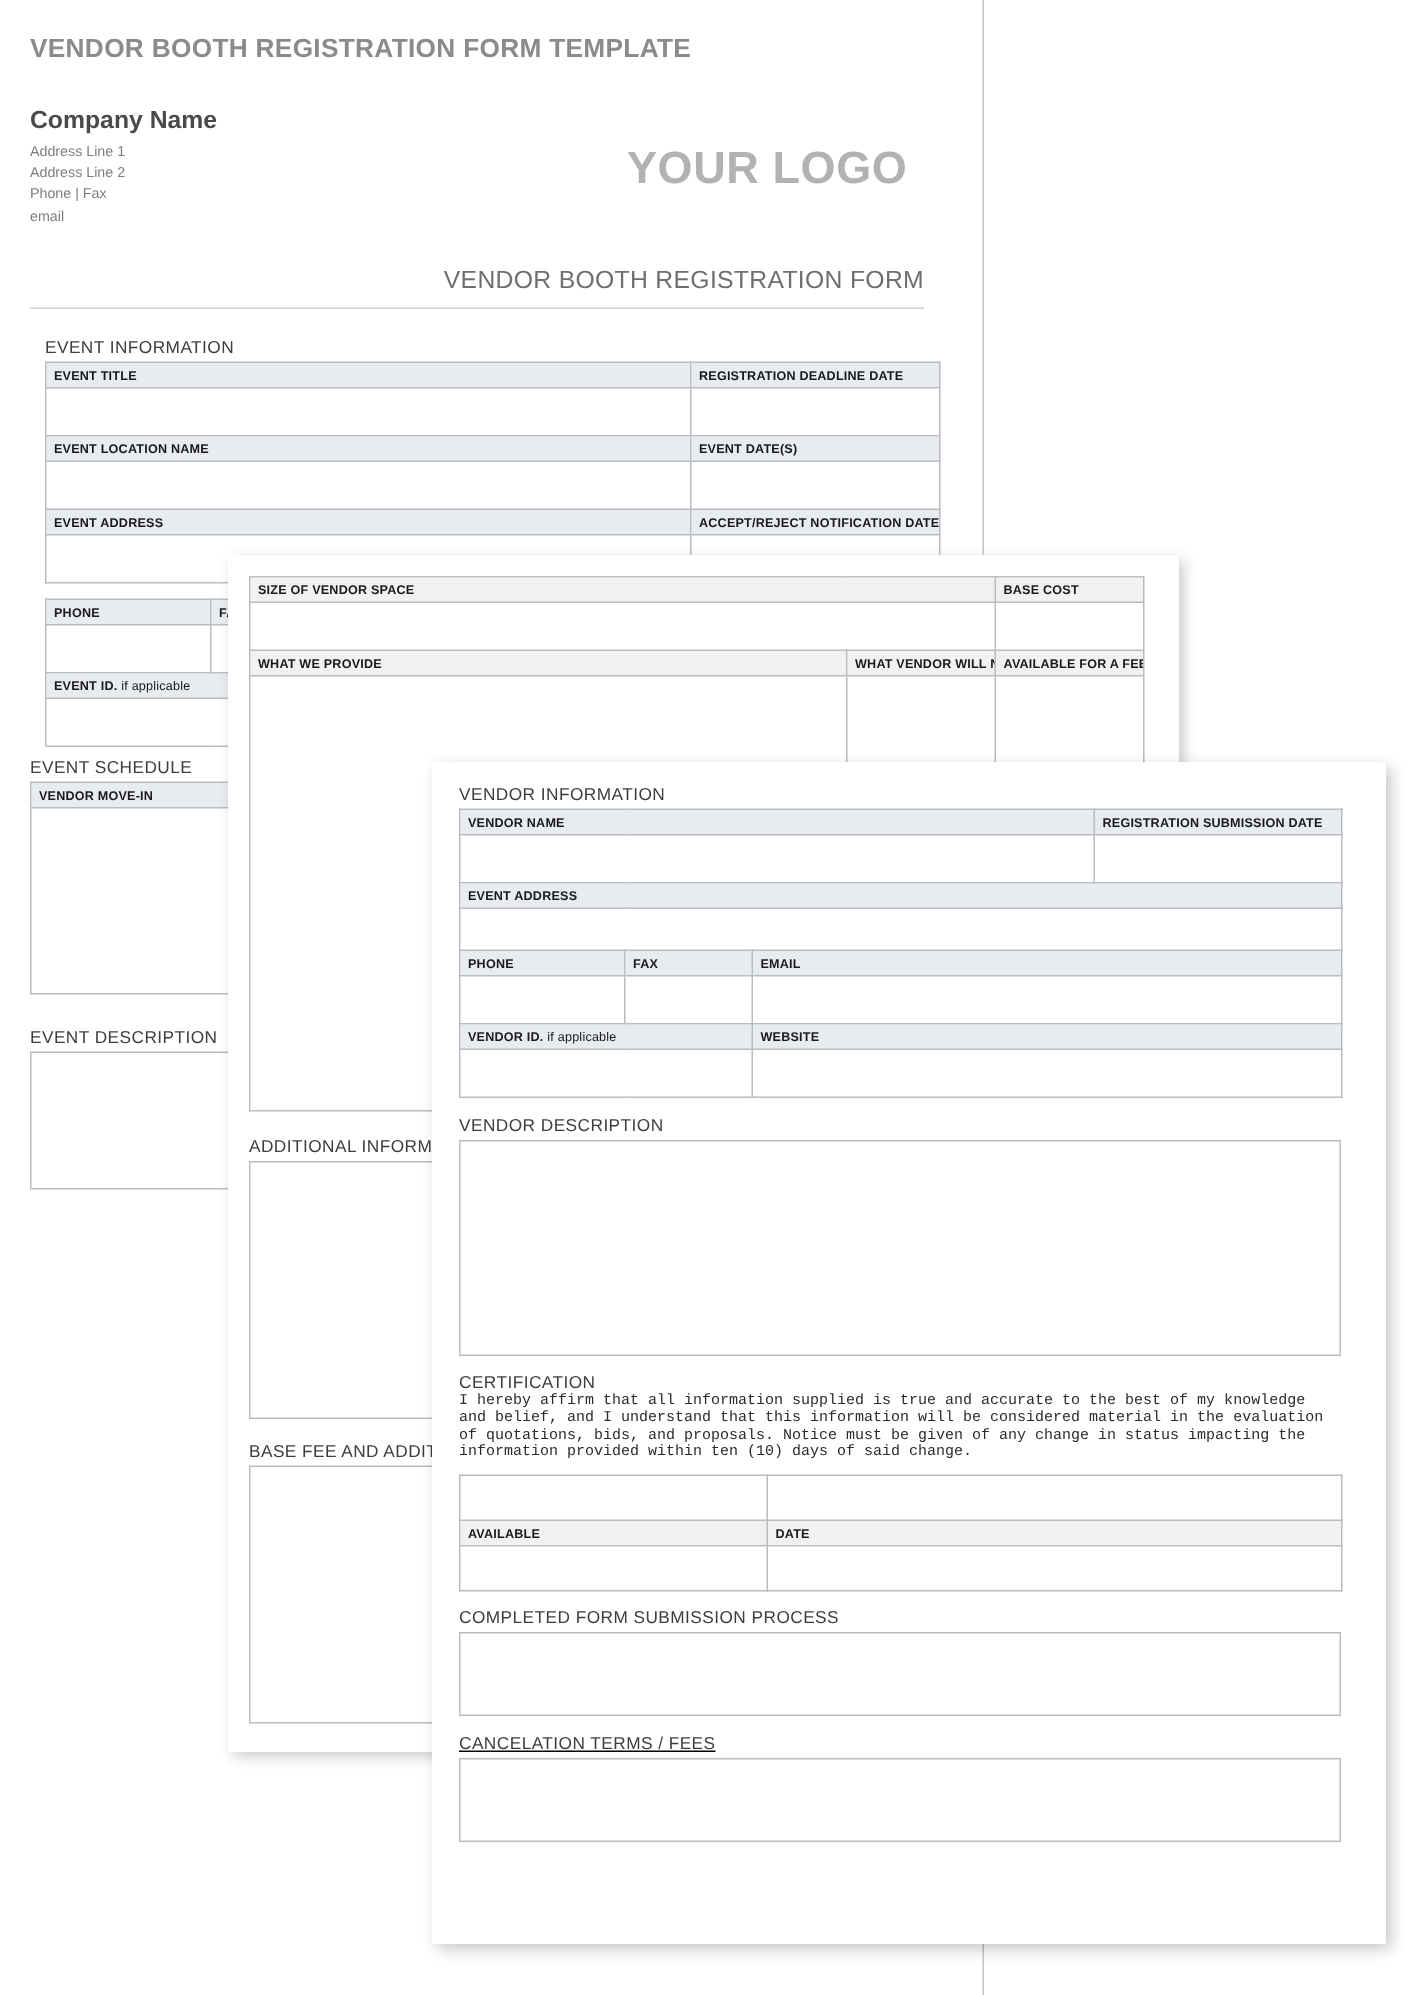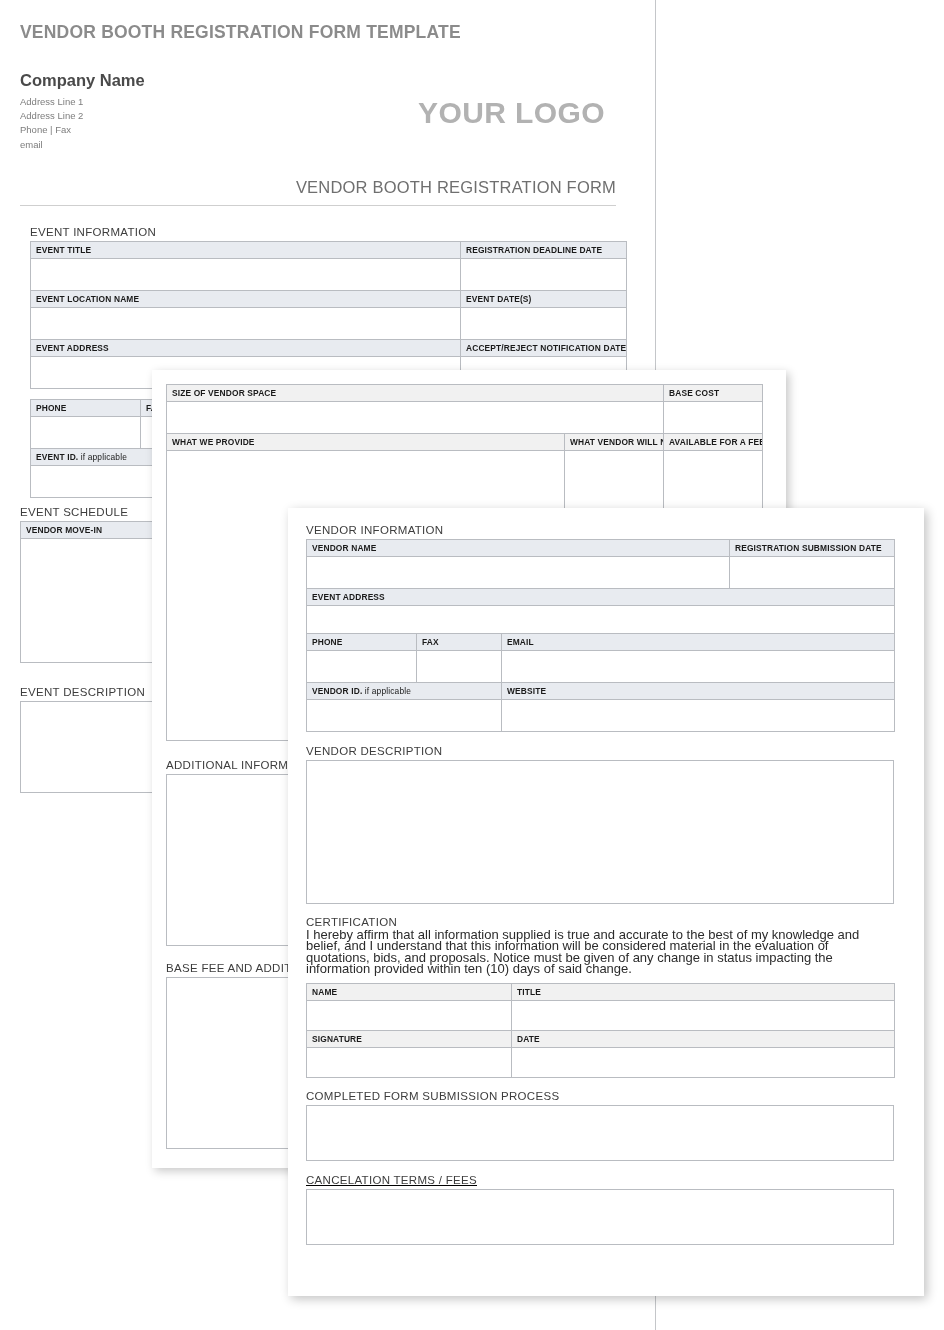--- a/index.html
+++ b/index.html
@@ -92,8 +92,9 @@
   .block { margin-top: 11px; }
   .cert-title { font-size: 11.5px; color: #3d3d3d; letter-spacing:.3px; }
   .cert-body {
-    font-size: 13px; color: #2b2b2b; line-height: 11.4px;
+    font-size: 10px; color: #2b2b2b; line-height: 11.4px;
     margin-top: 1px;
+    font-family: Liberation Mono, monospace;
   }
   .tall-120 { height: 140px; }
 </style>

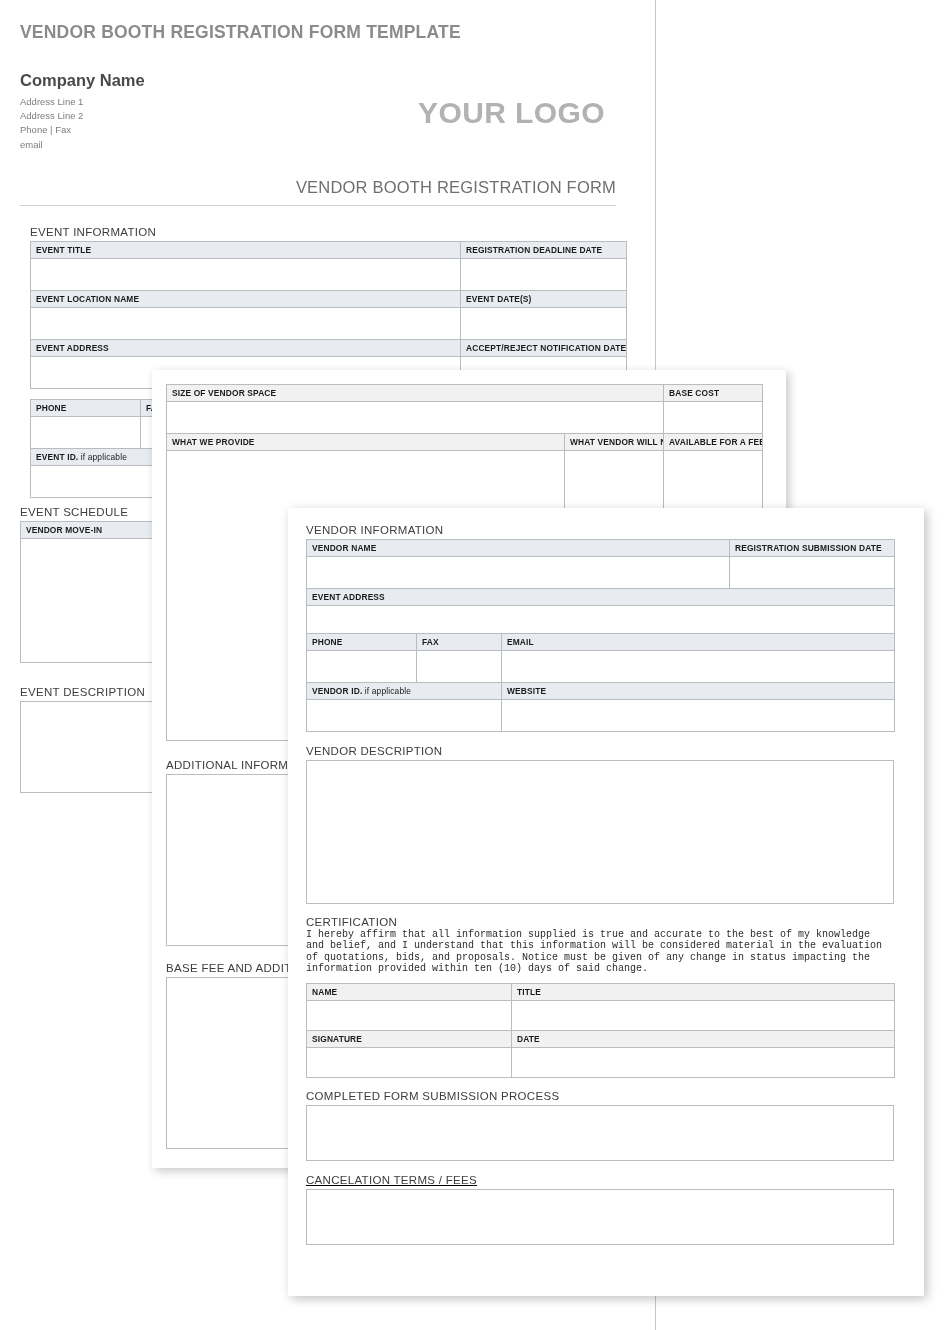--- a/index.html
+++ b/index.html
@@ -319,10 +319,6 @@
               <col style="width:383px">
             </colgroup>
           <tbody>
-              <tr>
-            <td class="hd"><span>NAME</span></td>
-            <td class="hd"><span>TITLE</span></td>
-          </tr>
           <tr>
             <td class="fill" style="height:30px;"></td>
             <td class="fill" style="height:30px;"></td>

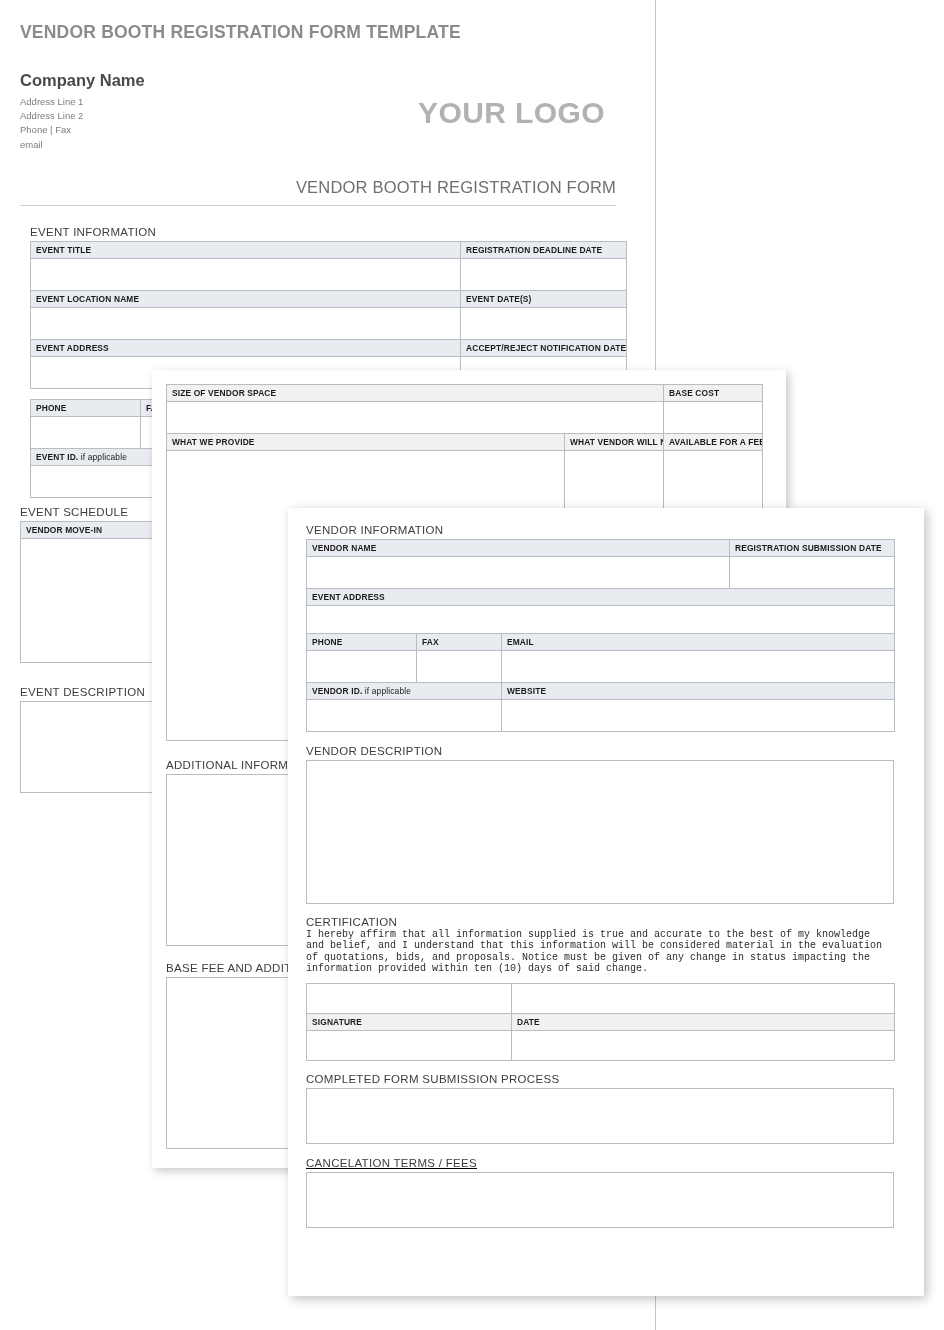--- a/index.html
+++ b/index.html
@@ -324,7 +324,7 @@
             <td class="fill" style="height:30px;"></td>
           </tr>
           <tr>
-            <td class="hd"><span>SIGNATURE</span></td>
+            <td class="hd"><span>AVAILABLE</span></td>
             <td class="hd"><span>DATE</span></td>
           </tr>
           <tr>

